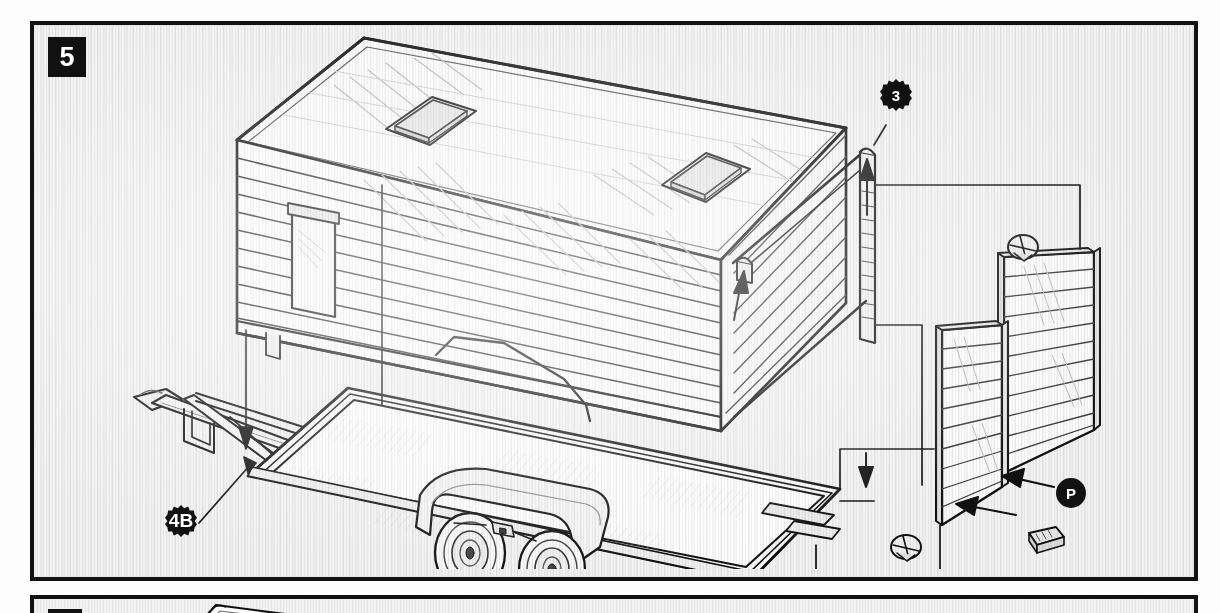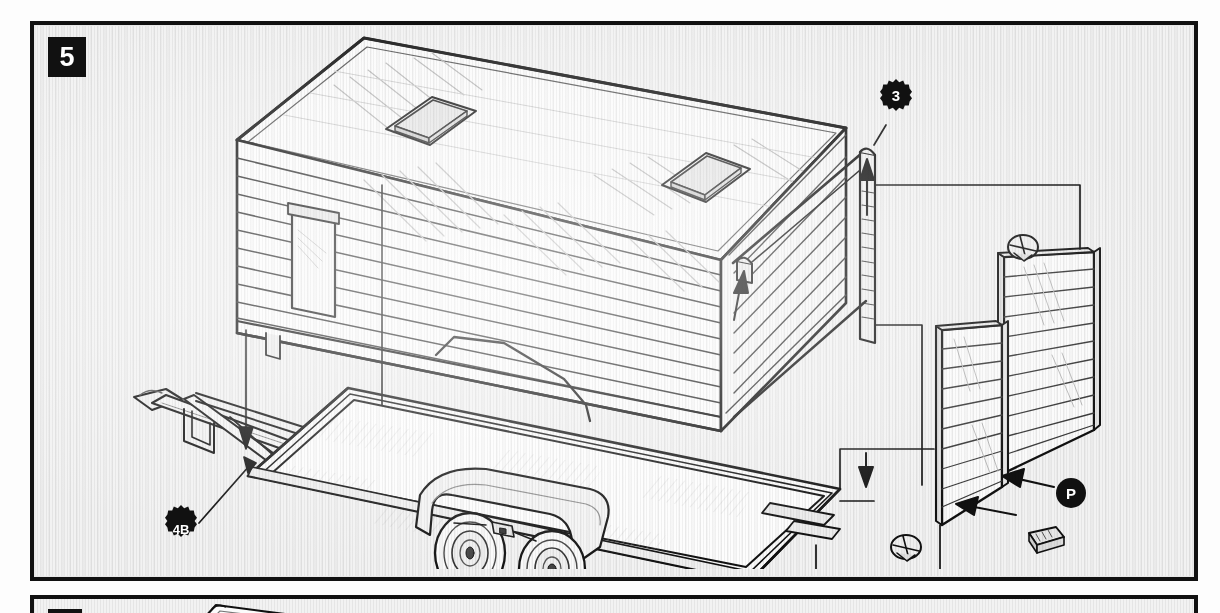--- a/index.html
+++ b/index.html
@@ -418,7 +418,7 @@
     <span>3</span>
   </div>
 
-  <div class="callout" id="co-4b" style="left:165px;top:505px;width:32px;height:32px;font-size:13px;align-items:flex-end;">
+  <div class="callout" id="co-4b" style="left:165px;top:505px;width:32px;height:32px;font-size:19px;">
     <svg class="disc" viewBox="0 0 40 40">
       <path fill="#111" d="M20 0 L24 4 L29 2 L31 7 L36 7 L37 12 L40 16 L37 20 L40 24 L37 28 L36 33 L31 33 L29 38 L24 36 L20 40 L16 36 L11 38 L9 33 L4 33 L3 28 L0 24 L3 20 L0 16 L3 12 L4 7 L9 7 L11 2 L16 4 Z"></path>
     </svg>

